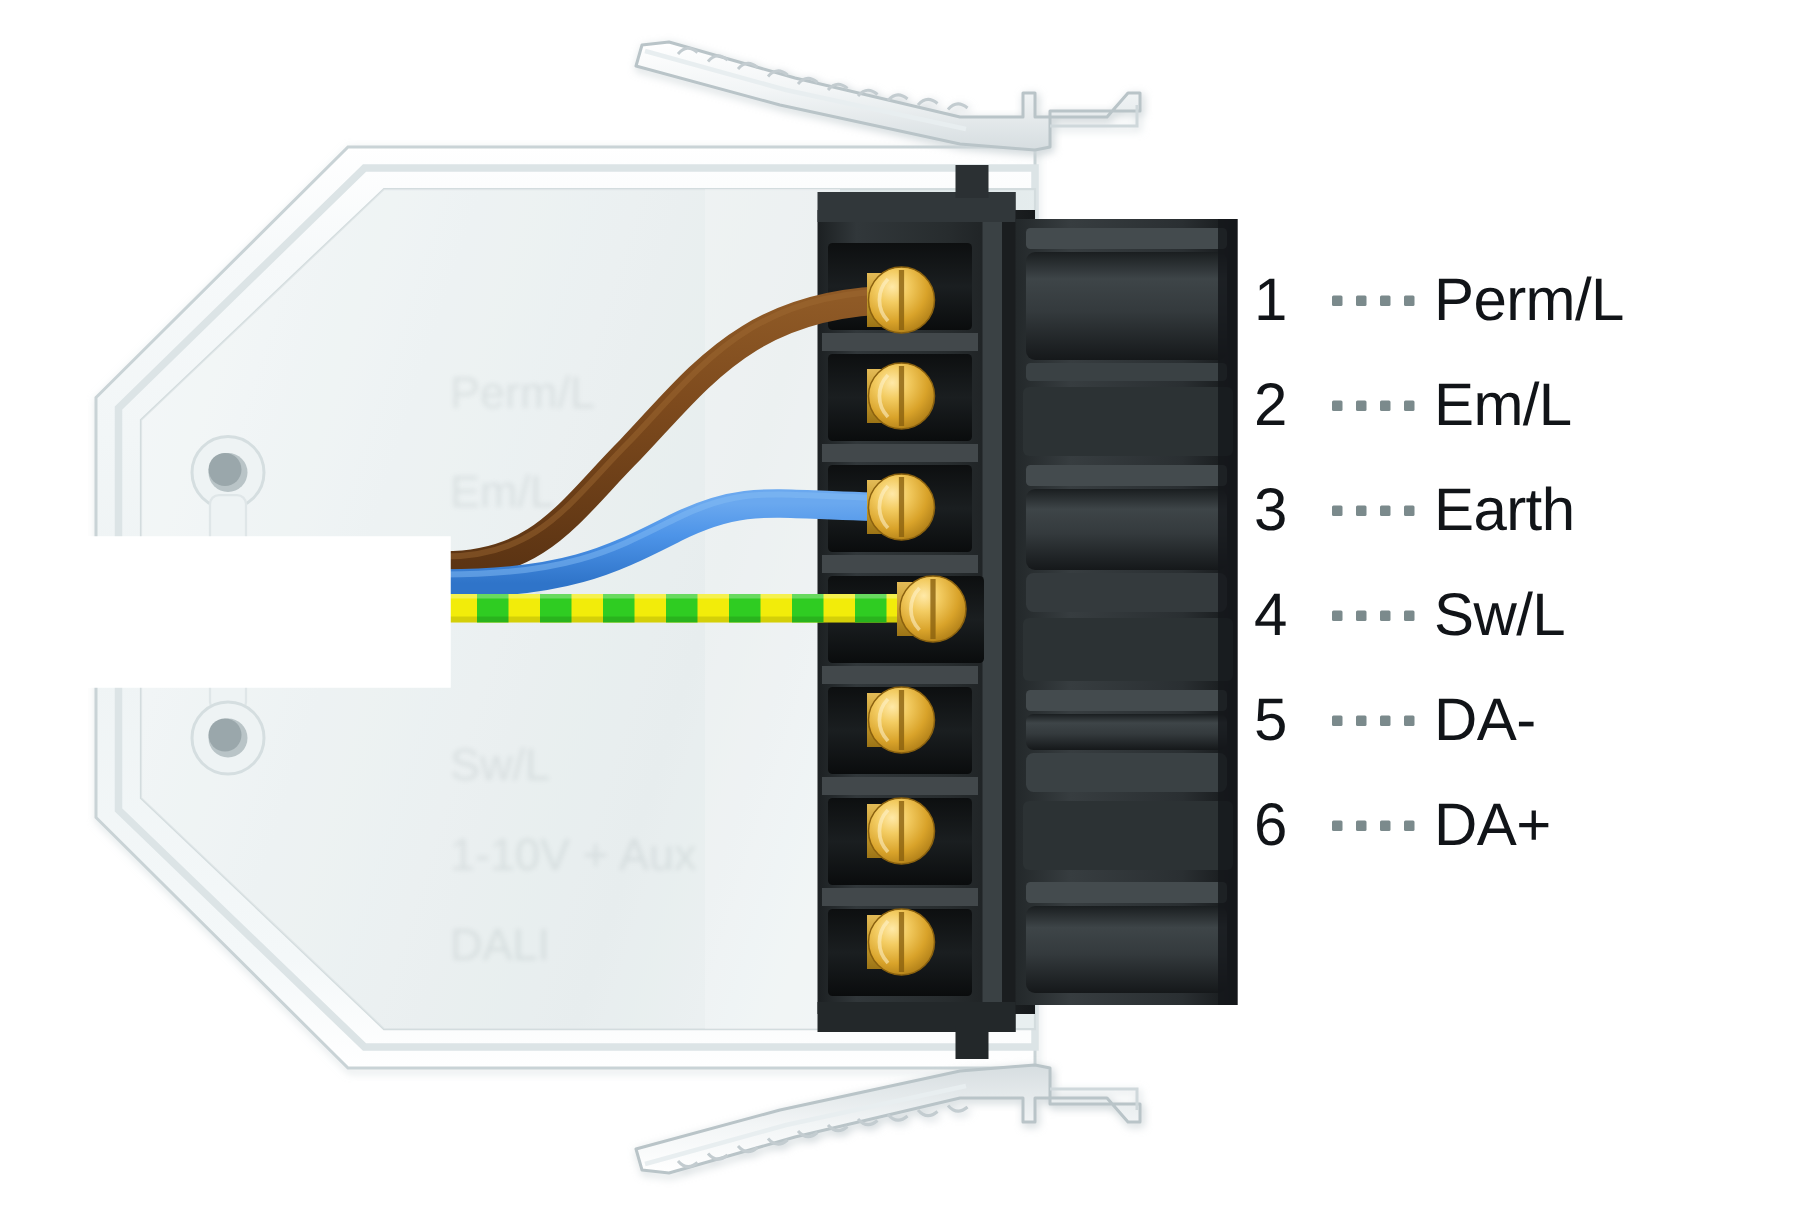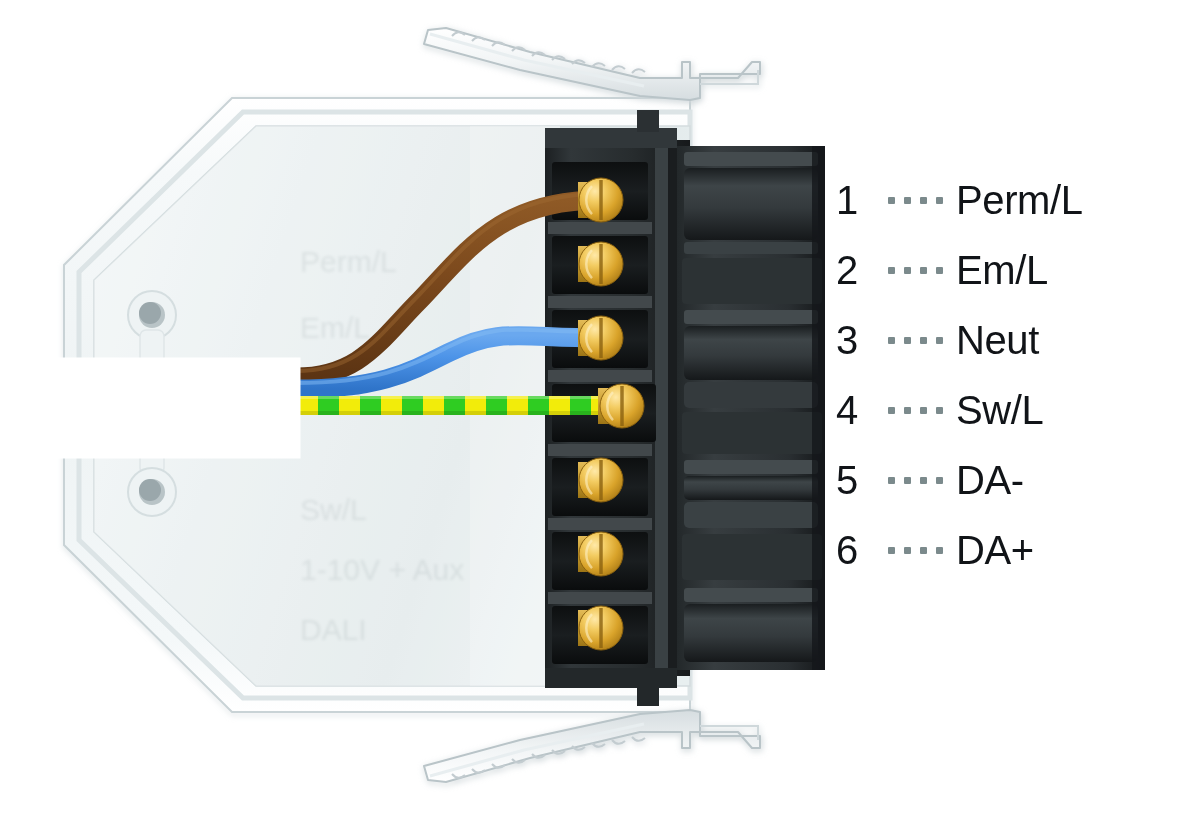--- a/index.html
+++ b/index.html
@@ -401,7 +401,7 @@
           <i></i>
           <i></i>
         </div>
-      <div class="lg-label">Neut</div>
+      <div class="lg-label">Earth</div>
     </div>
 
 

